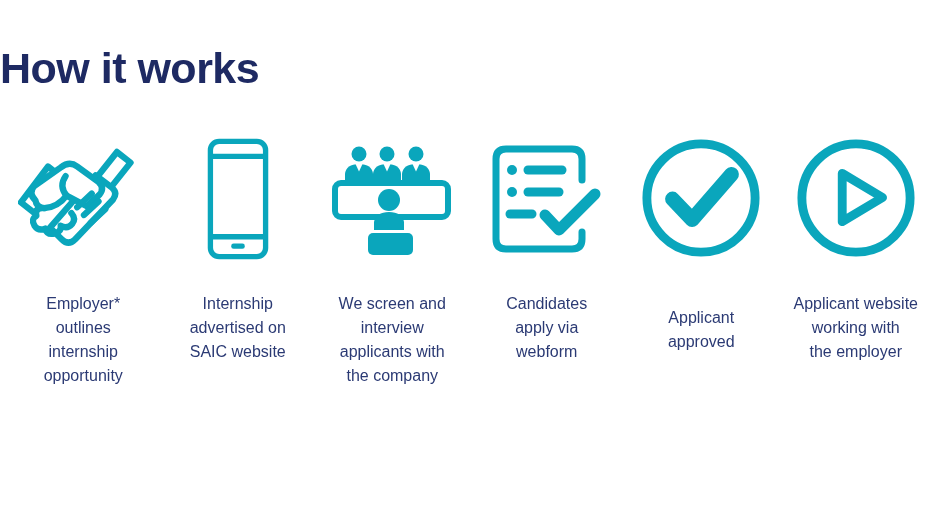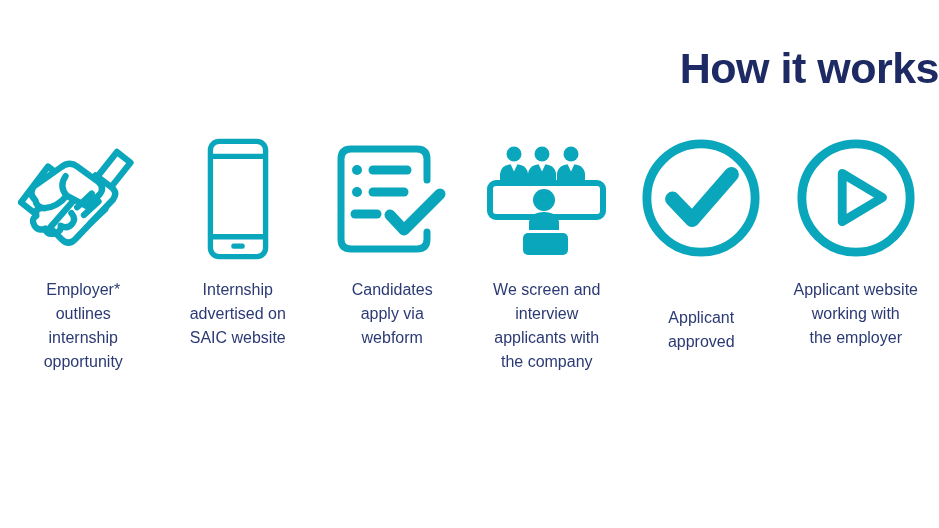--- a/index.html
+++ b/index.html
@@ -17,7 +17,7 @@
   }
   .title{
     margin:44px 0 0 0;
-    text-align:right;
+    text-align:left;
     font-size:43px;
     font-weight:bold;
     letter-spacing:-0.5px;

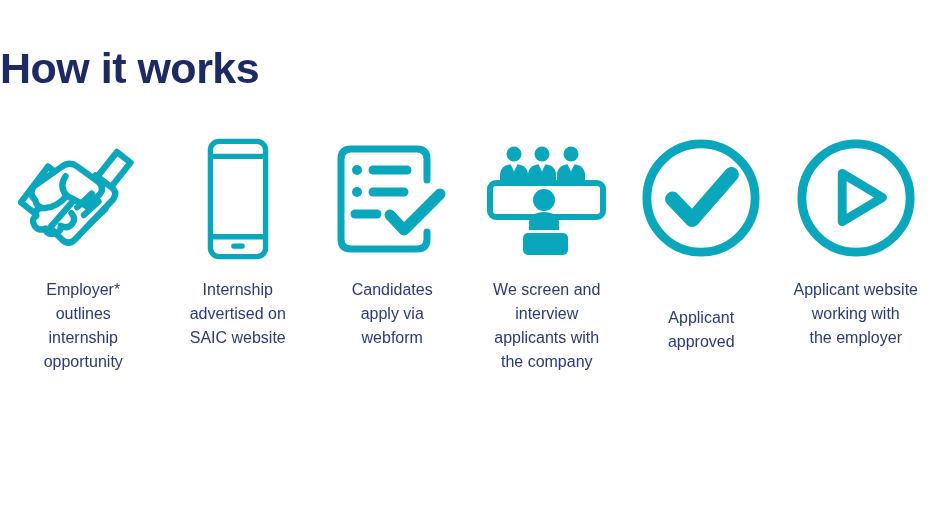--- a/index.html
+++ b/index.html
@@ -41,7 +41,7 @@
     justify-content:center;
   }
   .caption{
-    margin-top:12px;
+    margin-top:26px;
     font-size:16px;
     line-height:1.5;
     text-align:center;

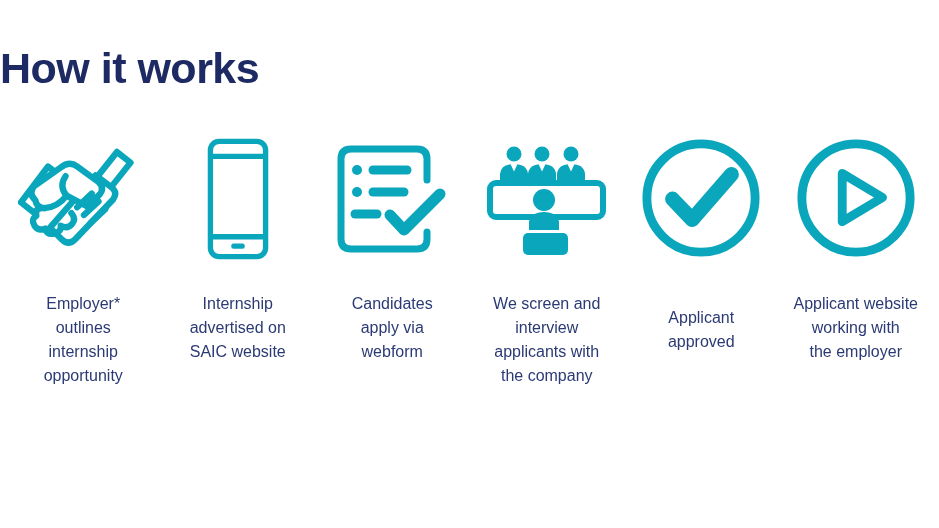--- a/index.html
+++ b/index.html
@@ -107,25 +107,6 @@
 
     <div class="step">
       <div class="icon-box">
-        <svg width="112" height="114" viewBox="0 0 112 114">
-          <g fill="none" stroke="#0aa6bc" stroke-linecap="round" stroke-linejoin="round">
-            <path stroke-width="7" d="M91 38 L91 17 Q91 7 81 7 L15 7 Q5 7 5 17 L5 97 Q5 107 15 107 L81 107 Q91 107 91 97 L91 90"></path>
-            <path stroke-width="9" d="M37 28 L71 28"></path>
-            <path stroke-width="9" d="M37 50 L68 50"></path>
-            <path stroke-width="9" d="M19 72 L41 72"></path>
-            <path stroke-width="11" d="M54 73 L68 88 L104 52"></path>
-          </g>
-          <circle cx="21" cy="28" r="5" fill="#0aa6bc"></circle>
-          <circle cx="21" cy="50" r="5" fill="#0aa6bc"></circle>
-        </svg>
-      </div>
-      <div class="caption">Candidates
-apply via
-webform</div>
-    </div>
-
-    <div class="step">
-      <div class="icon-box">
         <svg width="120" height="122" viewBox="0 0 120 122">
           <g fill="#0aa6bc">
             <circle cx="27" cy="16" r="7.5"></circle>
@@ -152,6 +133,25 @@
 interview
 applicants with
 the company</div>
+    </div>
+
+    <div class="step">
+      <div class="icon-box">
+        <svg width="112" height="114" viewBox="0 0 112 114">
+          <g fill="none" stroke="#0aa6bc" stroke-linecap="round" stroke-linejoin="round">
+            <path stroke-width="7" d="M91 38 L91 17 Q91 7 81 7 L15 7 Q5 7 5 17 L5 97 Q5 107 15 107 L81 107 Q91 107 91 97 L91 90"></path>
+            <path stroke-width="9" d="M37 28 L71 28"></path>
+            <path stroke-width="9" d="M37 50 L68 50"></path>
+            <path stroke-width="9" d="M19 72 L41 72"></path>
+            <path stroke-width="11" d="M54 73 L68 88 L104 52"></path>
+          </g>
+          <circle cx="21" cy="28" r="5" fill="#0aa6bc"></circle>
+          <circle cx="21" cy="50" r="5" fill="#0aa6bc"></circle>
+        </svg>
+      </div>
+      <div class="caption">Candidates
+apply via
+webform</div>
     </div>
 
     <div class="step">

